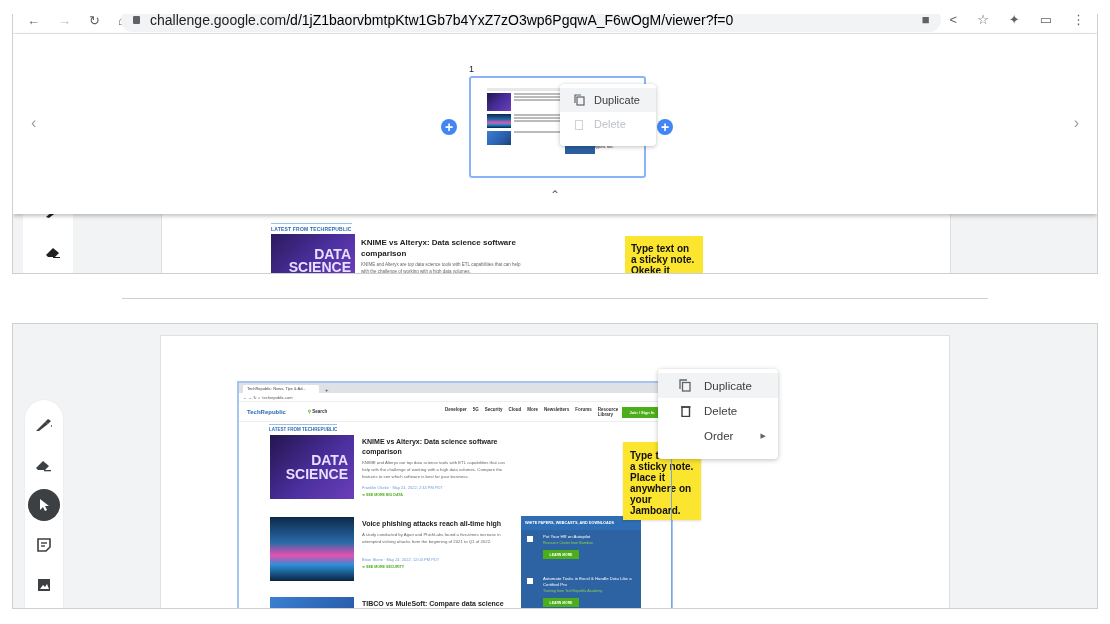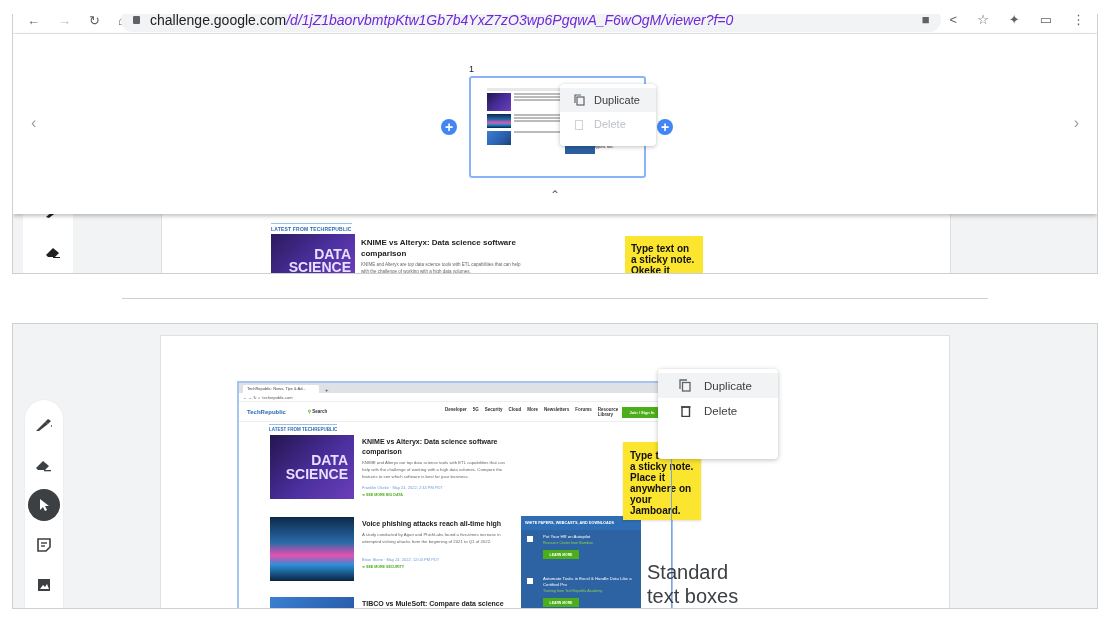--- a/index.html
+++ b/index.html
@@ -11,7 +11,7 @@
   .browserbar .nav { display: flex; gap: 18px; color: #5f6368; font-size: 13px; margin-right: 18px; margin-top: -6px; }
   .omnibox { position: absolute; left: 108px; top: -6px; width: 820px; height: 24px; background: #f1f3f4; border-radius: 12px; display: flex; align-items: center; padding-left: 12px; font-size: 14px; color: #202124; }
   .omnibox .lock { width: 7px; height: 8px; background: #5f6368; margin-right: 10px; border-radius: 1px; }
-  .omnibox .url-dim { color: #6d28d9; font-style: italic; }
+  .omnibox .url-dim { color: #000000; }
   .bb-right { position: absolute; right: 12px; top: -2px; display: flex; gap: 20px; color: #5f6368; font-size: 13px; }
 
   .underlay { position: absolute; left: 0; top: 190px; width: 100%; height: 70px; }

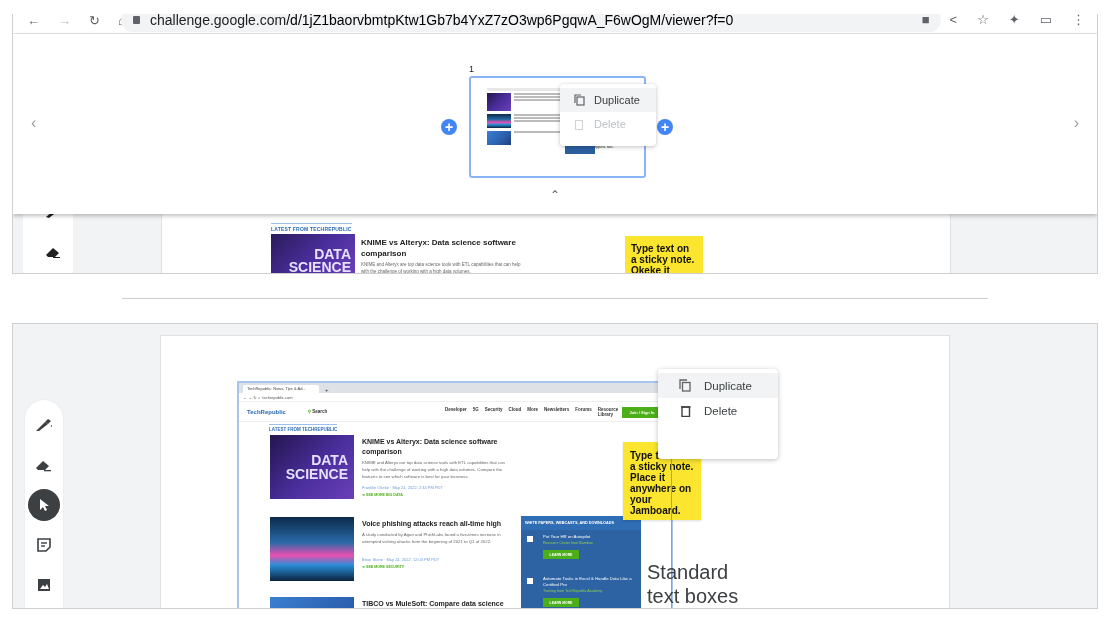--- a/index.html
+++ b/index.html
@@ -332,6 +332,11 @@
         </span>
       <span>Delete</span>
     </div>
+    <div class="mi">
+      <span class="ic"></span>
+      <span>Order</span>
+      <span class="arrow">▶</span>
+    </div>
   </div>
 </div>
 

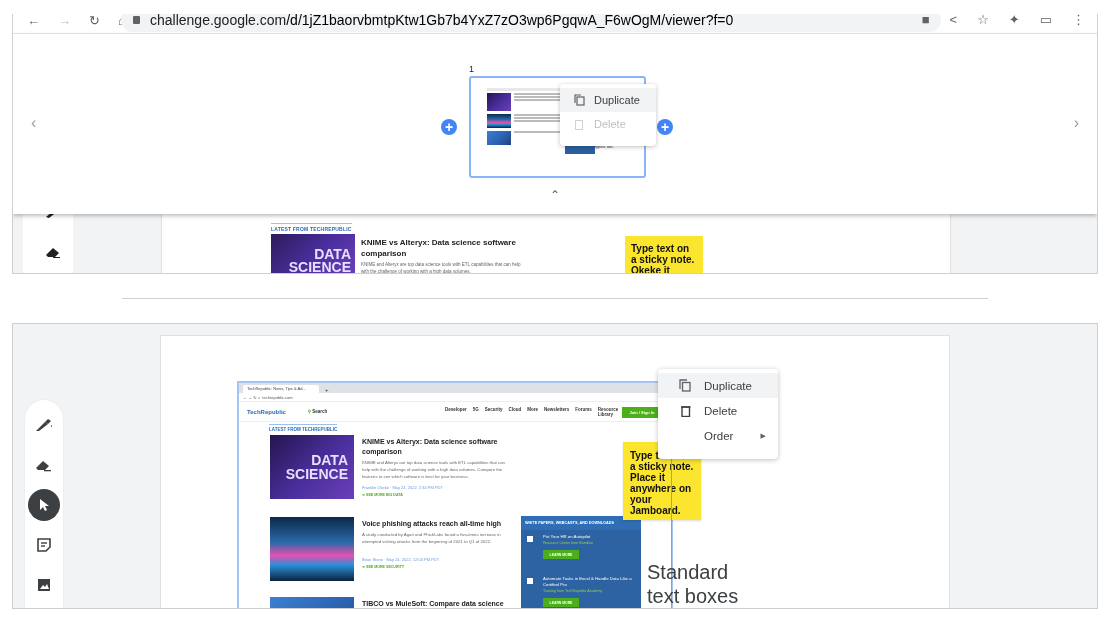--- a/index.html
+++ b/index.html
@@ -311,7 +311,6 @@
 
   <div class="sticky">Type text on a sticky note. Place it anywhere on your Jamboard.</div>
   <div class="guide-line"></div>
-  <div class="std-text" style="width:110px">Standard text boxes</div>
 
   <div class="menu-big">
     <div class="mi hover">

